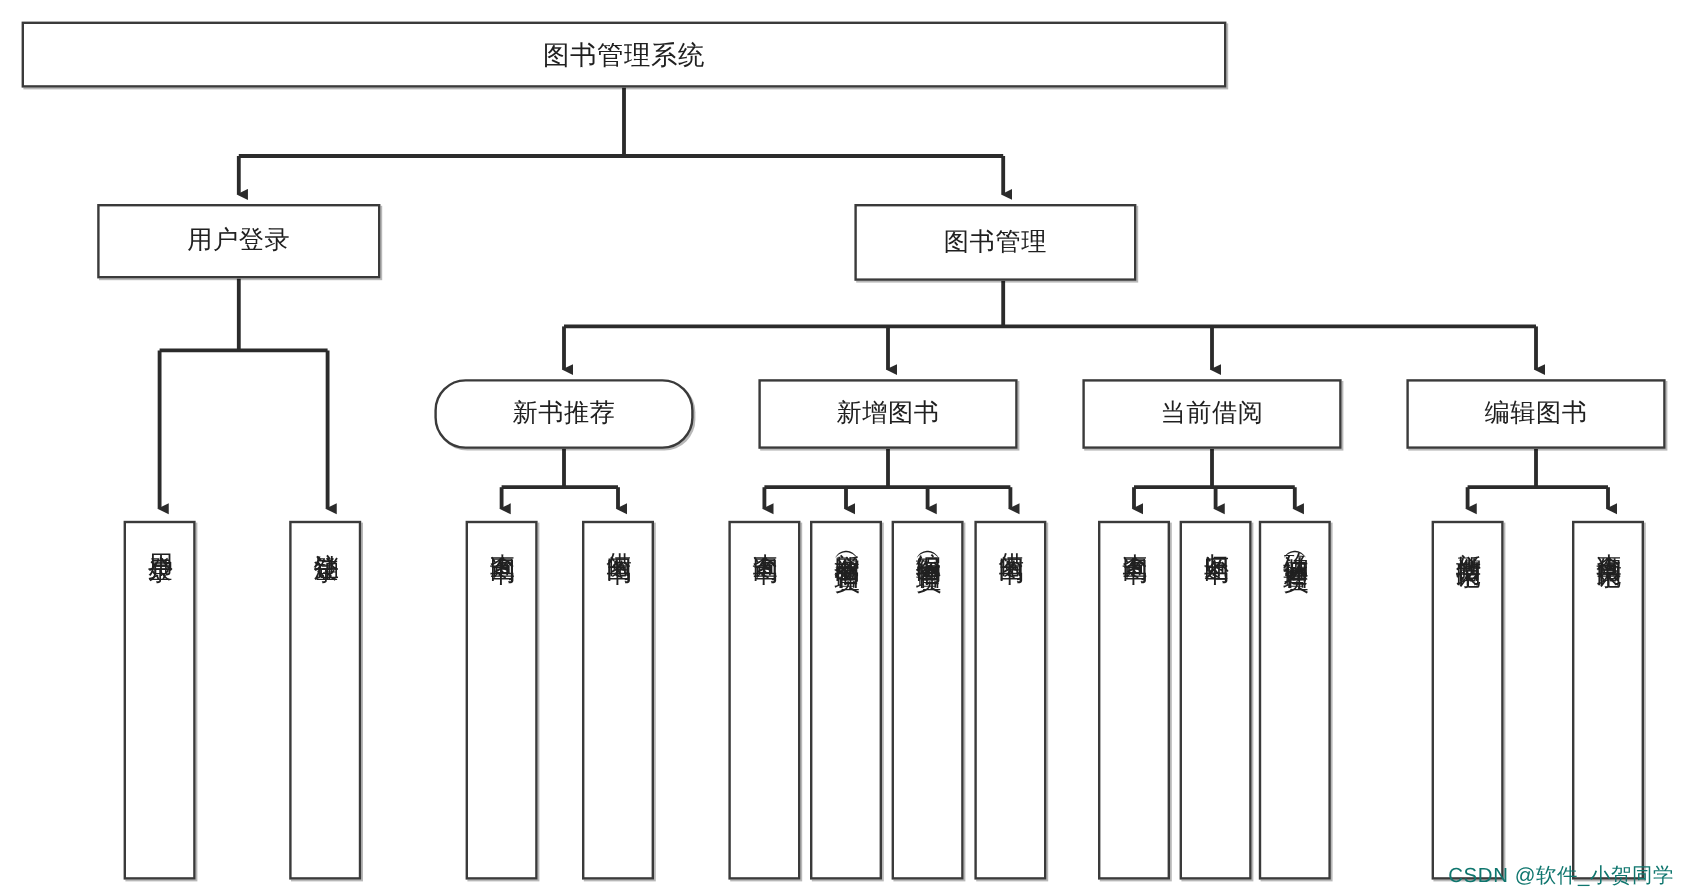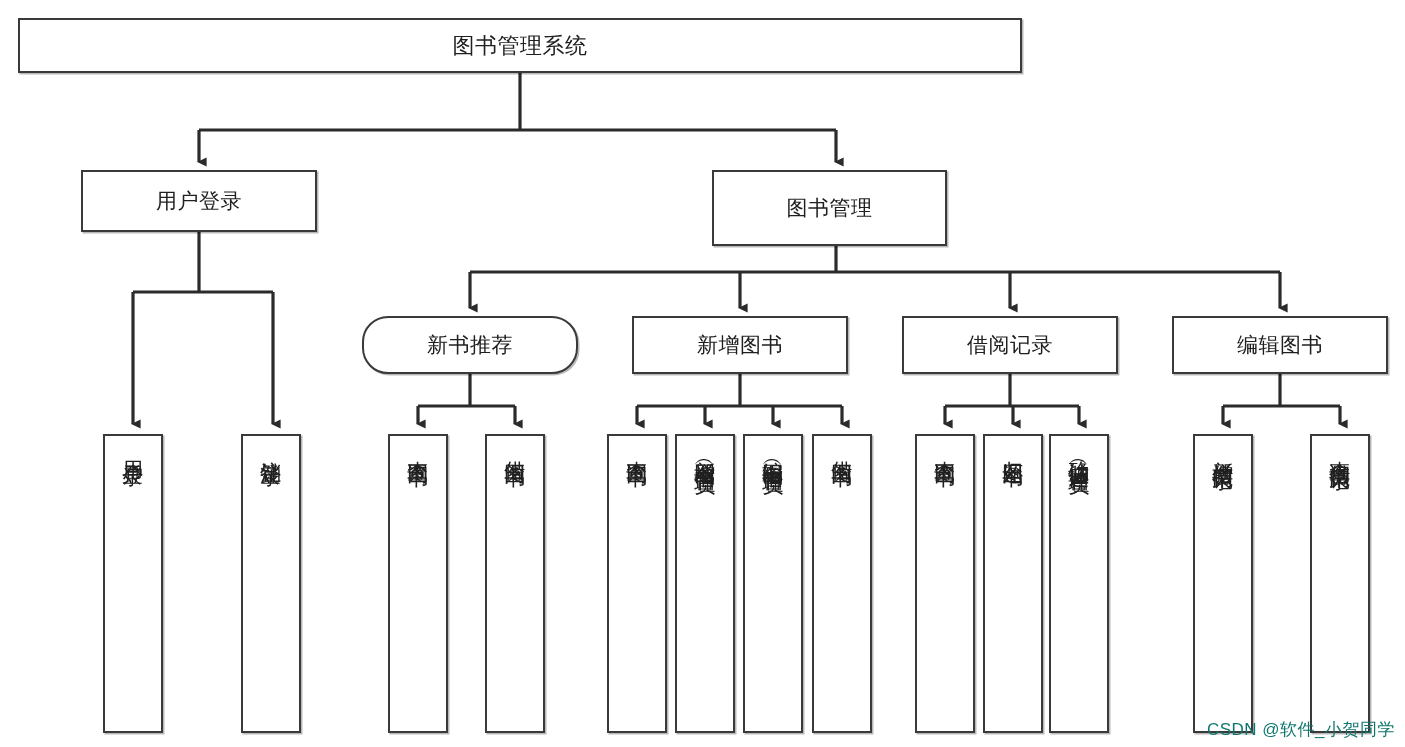--- a/index.html
+++ b/index.html
@@ -142,7 +142,7 @@
   <div class="node branch" style="left:81px; top:170px; width:236px; height:62px;">
     <span class="label">用户登录</span>
   </div>
-  <div class="node branch" style="left:712px; top:170px; width:235px; height:76px;">
+  <div class="node branch" style="left:712px; top:170px; width:235px; height:64px;">
     <span class="label">图书管理</span>
   </div>
 

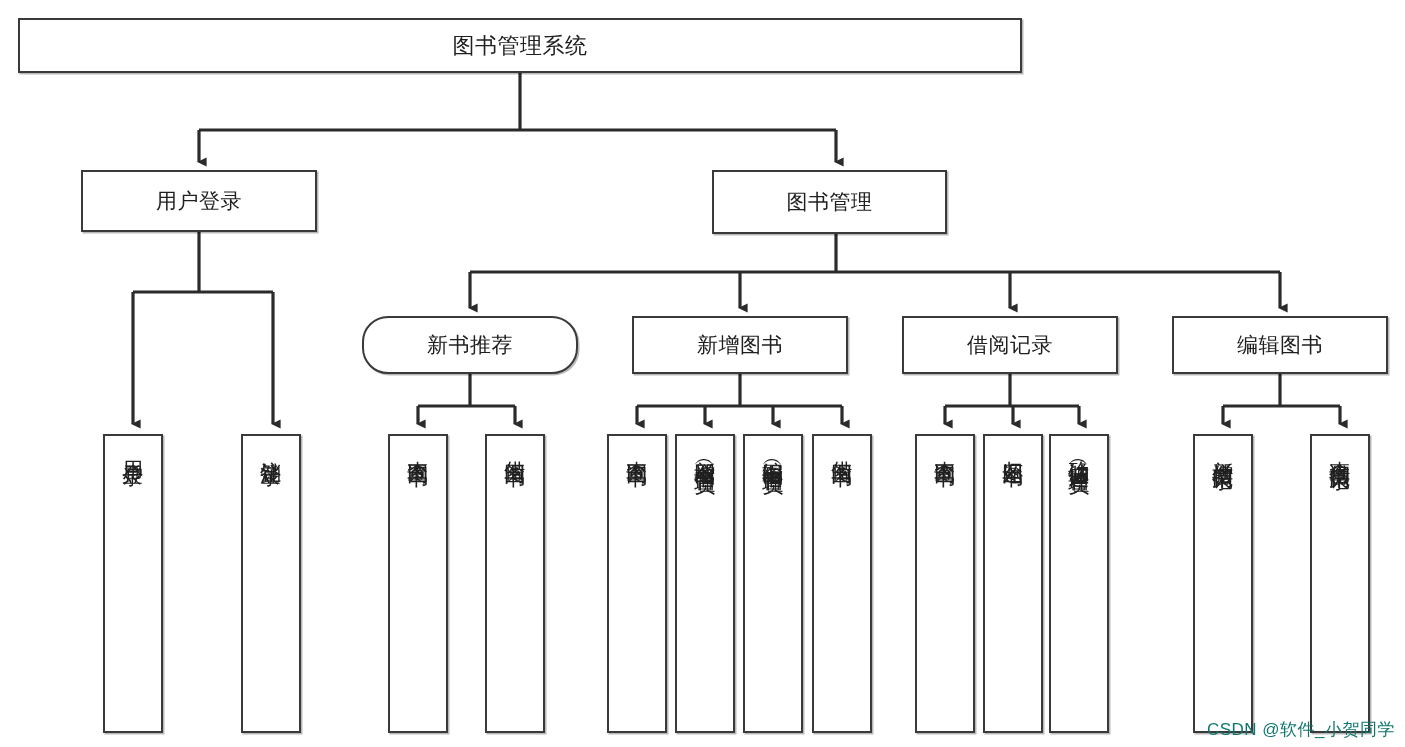--- a/index.html
+++ b/index.html
@@ -153,7 +153,7 @@
     <span class="label">新增图书</span>
   </div>
   <div class="node branch" style="left:902px; top:316px; width:216px; height:58px;">
-    <span class="label">借阅记录</span>
+    <span class="label">当前借阅</span>
   </div>
   <div class="node branch" style="left:1172px; top:316px; width:216px; height:58px;">
     <span class="label">编辑图书</span>

